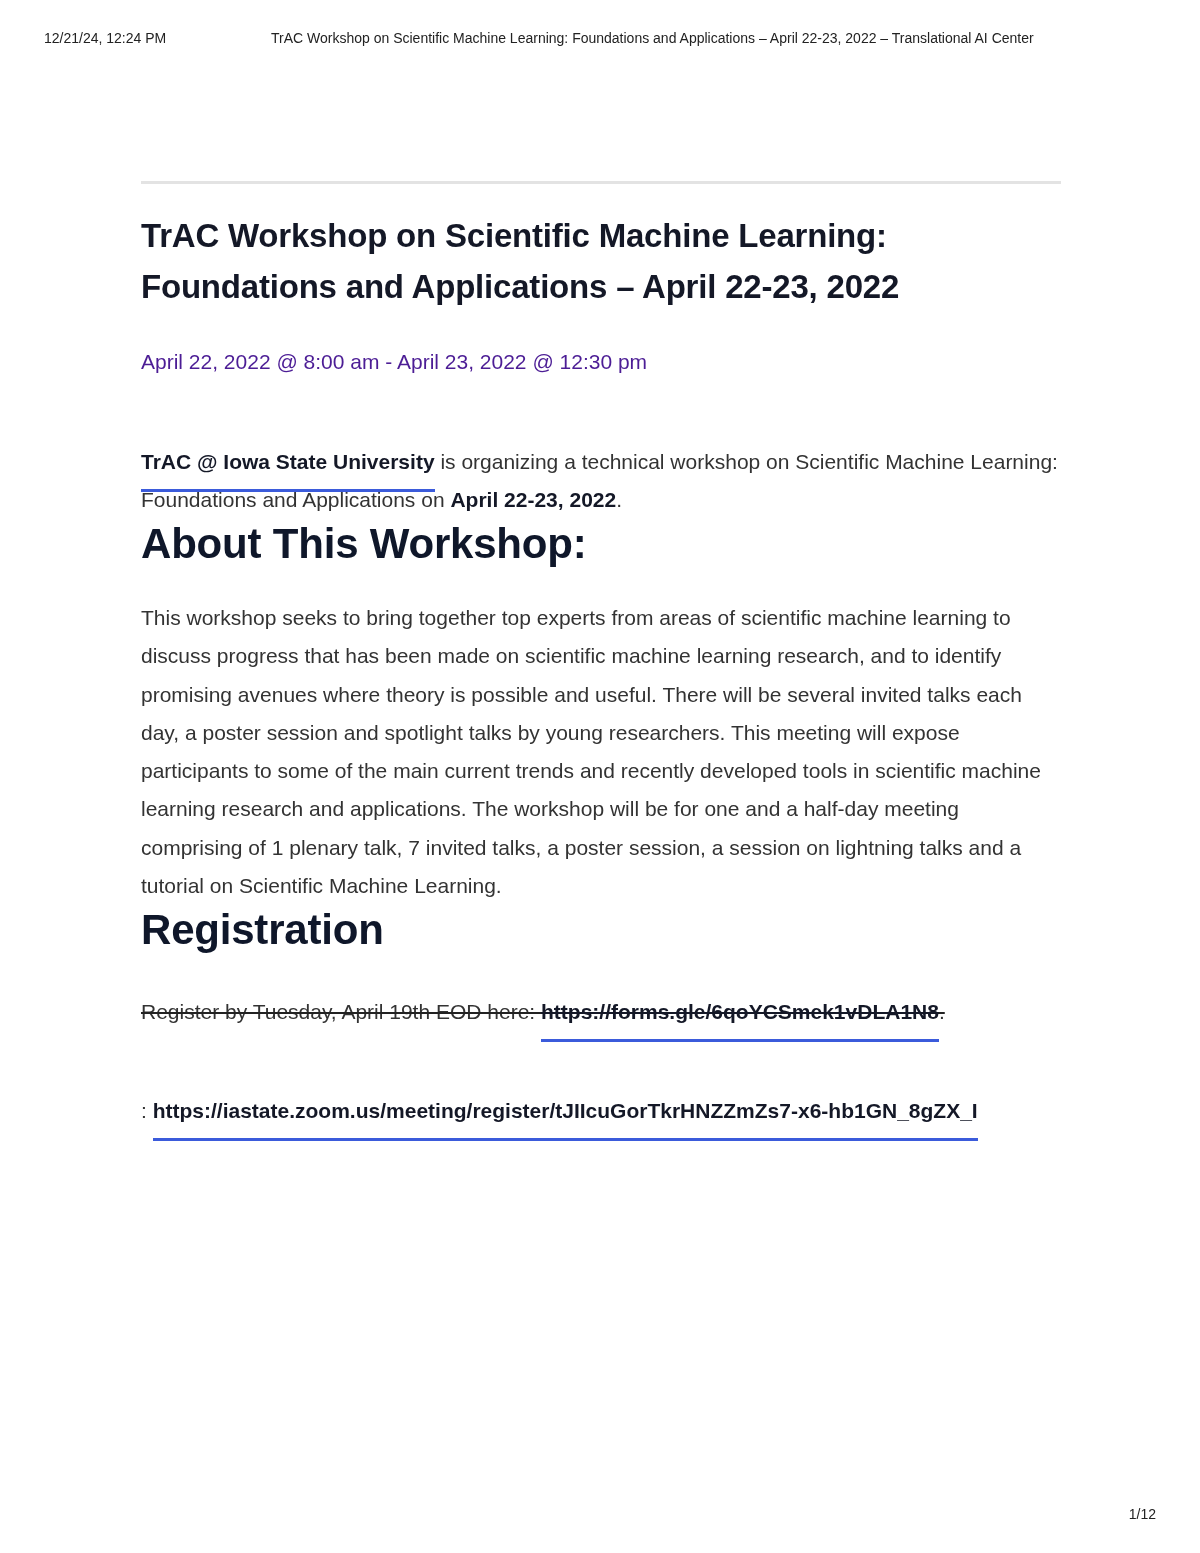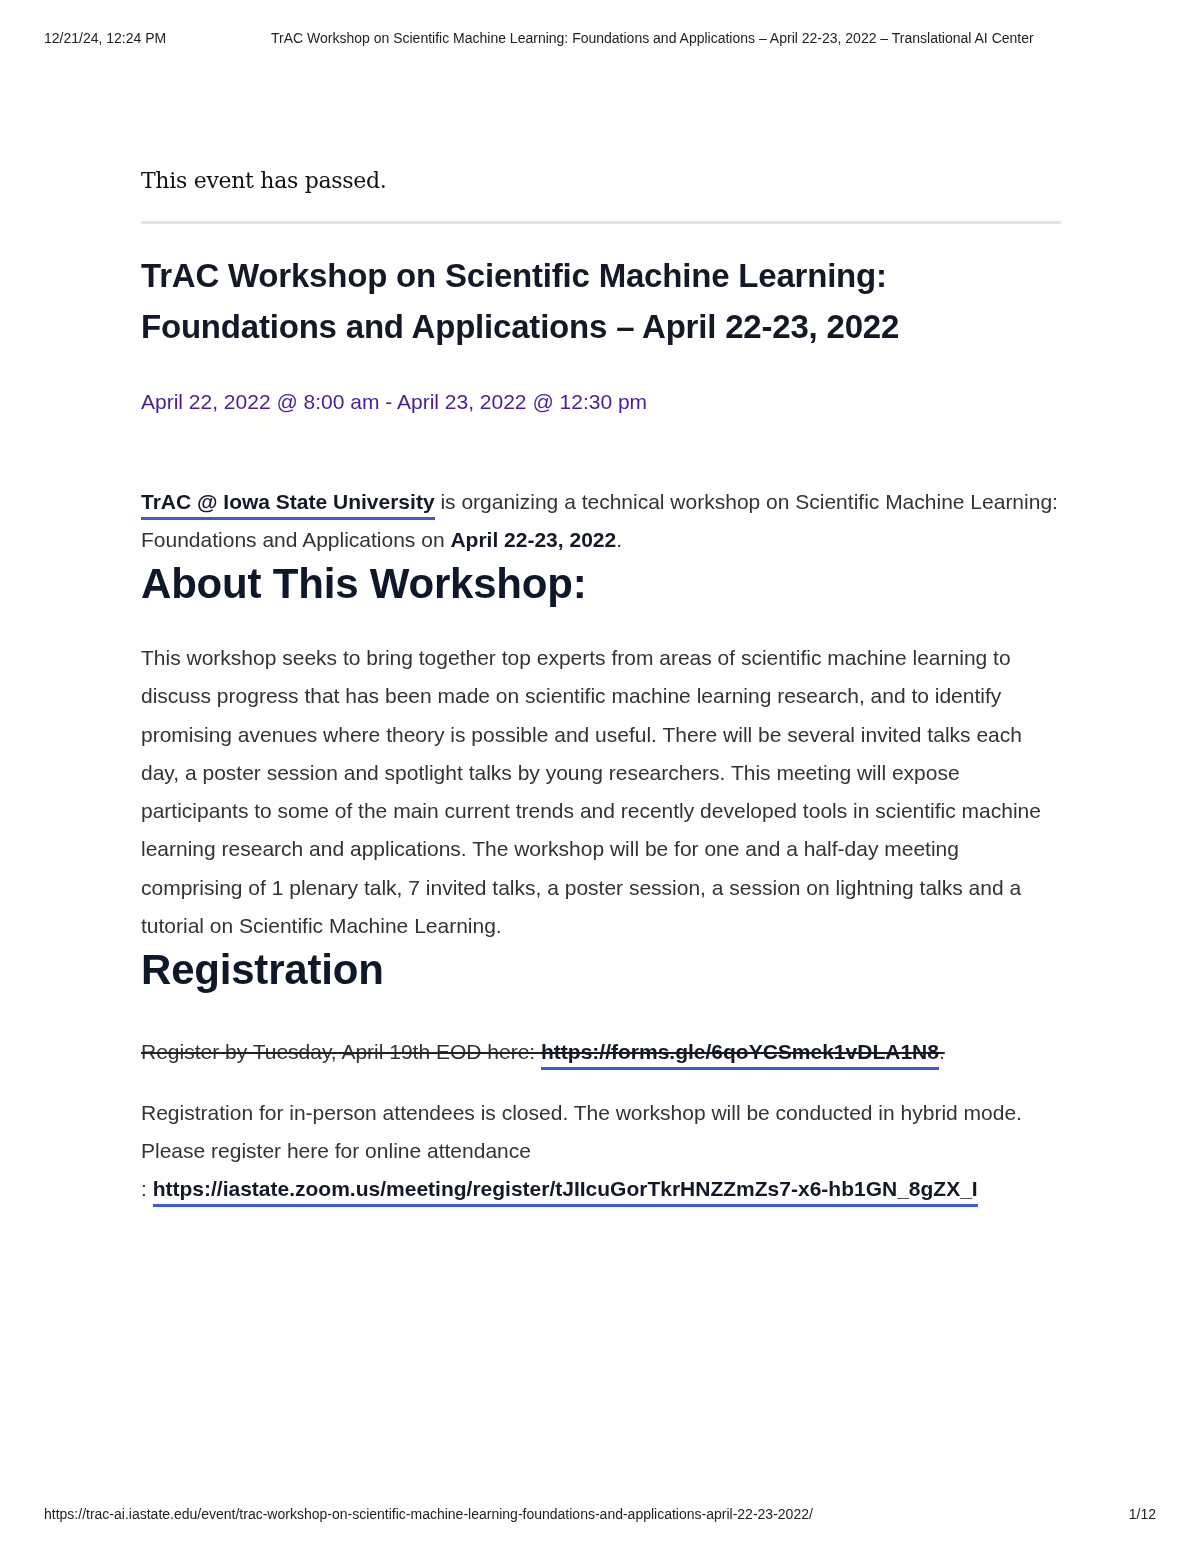--- a/index.html
+++ b/index.html
@@ -131,7 +131,6 @@
 </div>
 
 <main class="content">
-  <p class="notice">This event has passed.</p>
   <hr class="divider">
 
   <h1 class="event-title">TrAC Workshop on Scientific Machine Learning: Foundations and Applications – April 22-23, 2022</h1>

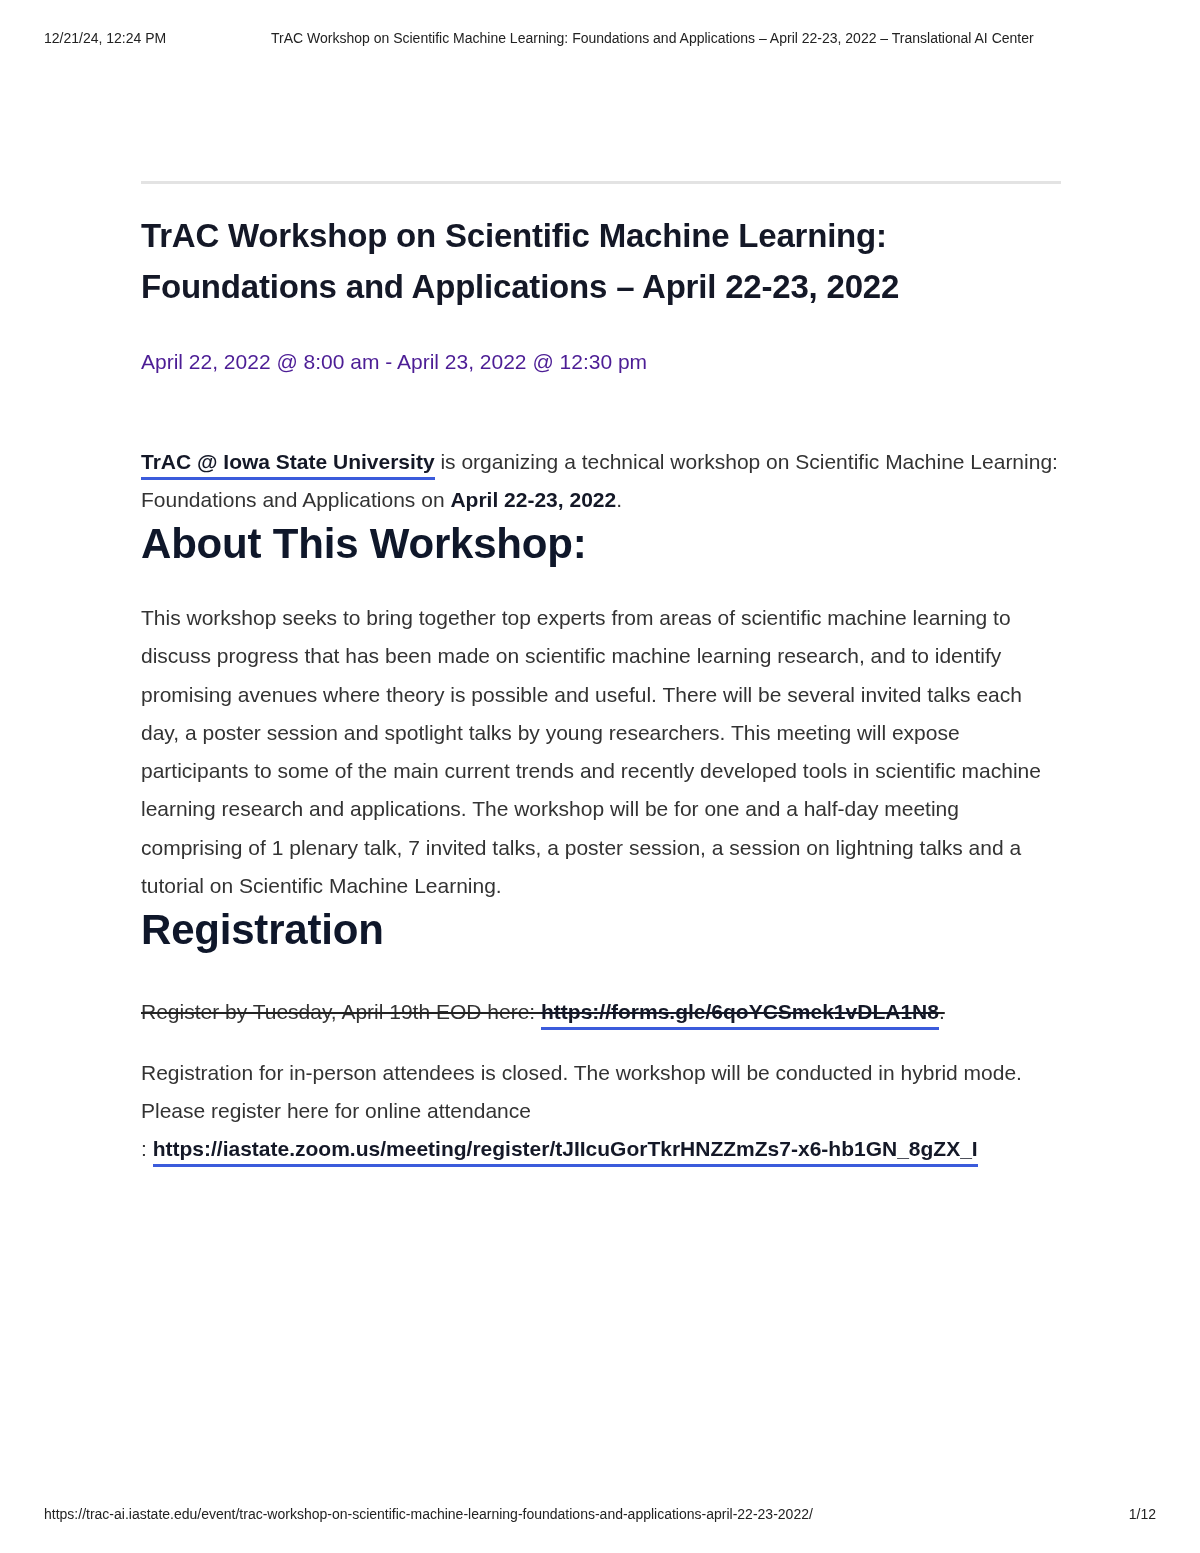--- a/index.html
+++ b/index.html
@@ -94,7 +94,7 @@
       font-weight: bold;
       text-decoration: none;
       border-bottom: 3px solid #3b5bdb;
-      padding-bottom: 4px;
+      padding-bottom: 16px;
     }
     .intro strong { color: #141827; }
     h2.section {

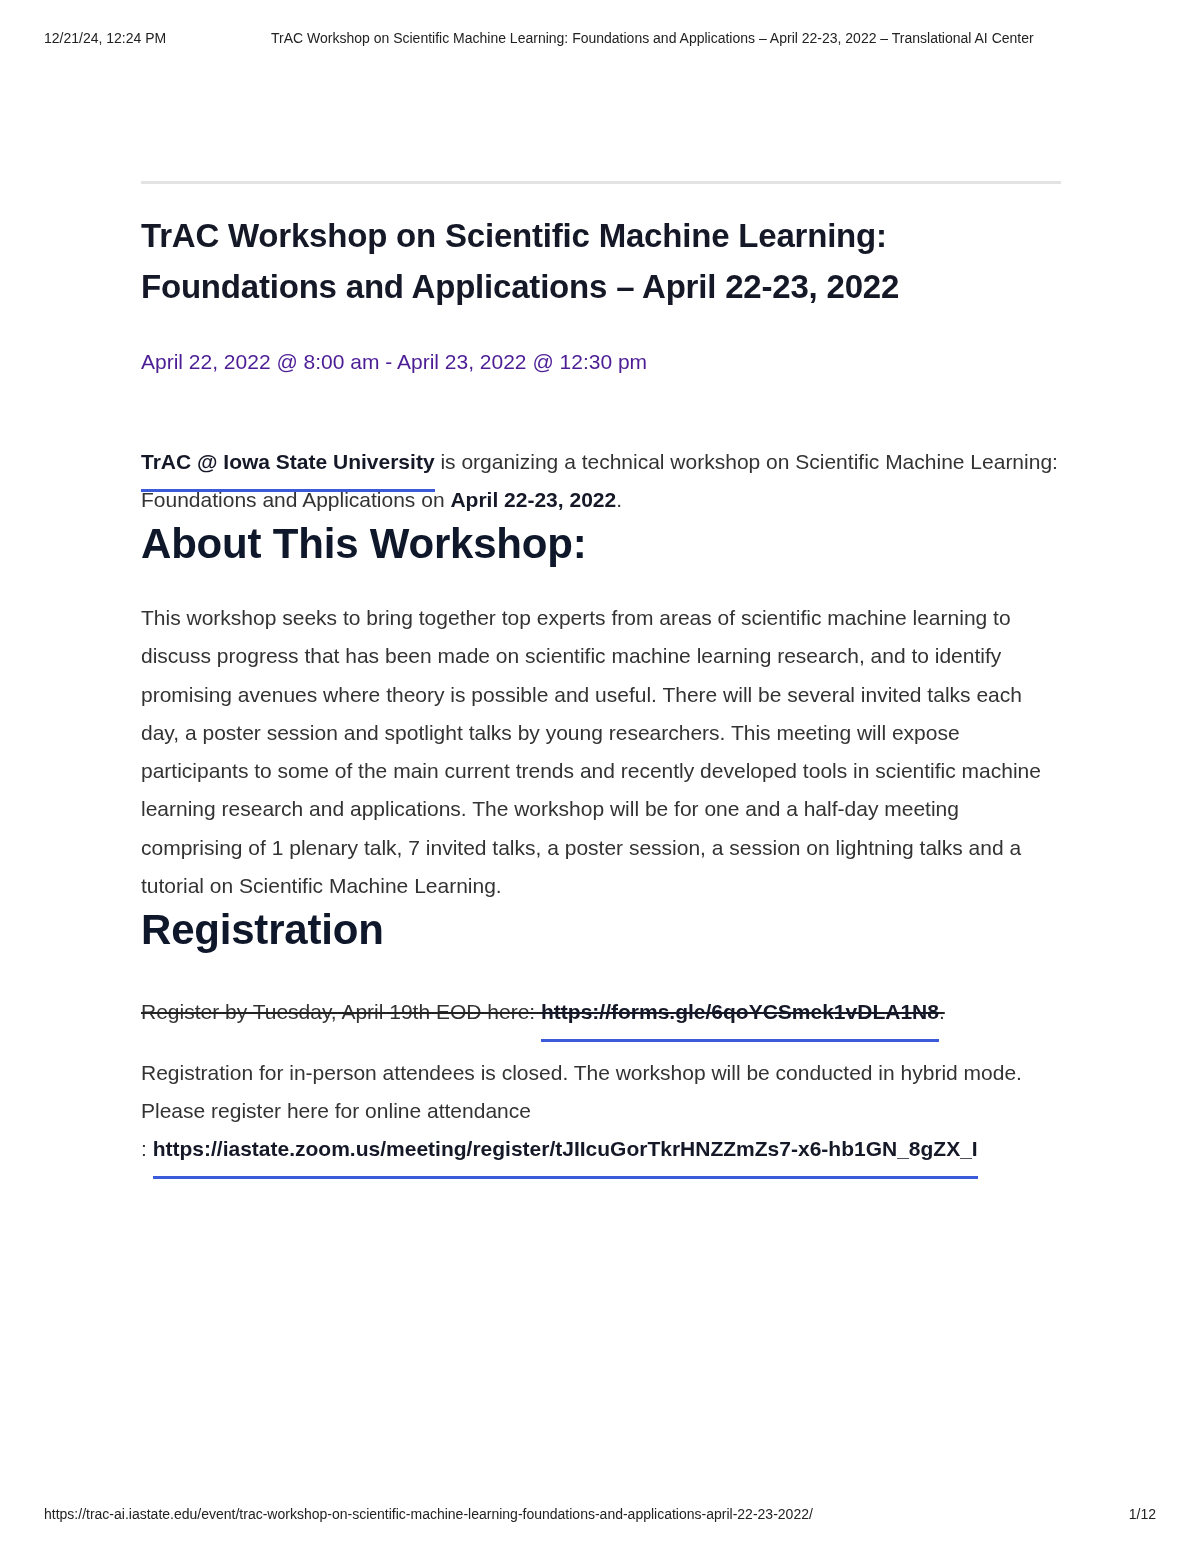--- a/index.html
+++ b/index.html
@@ -146,7 +146,7 @@
 
   <p class="para struck"><span>Register by Tuesday, April 19th EOD here: </span><a class="link" href="#">https://forms.gle/6qoYCSmek1vDLA1N8</a><span>.</span></p>
 
-  <p class="para reg-para"><span>Registration for in-person attendees is closed. The workshop will be conducted in hybrid mode. Please register here for online attendance </span><br><span>: </span><a class="link" href="#" style="word-break: break-all; text-align: center;">https://iastate.zoom.us/meeting/register/tJIIcuGorTkrHNZZmZs7-x6-hb1GN_8gZX_I</a></p>
+  <p class="para reg-para"><br><span>: </span><a class="link" href="#" style="word-break: break-all; text-align: center;">https://iastate.zoom.us/meeting/register/tJIIcuGorTkrHNZZmZs7-x6-hb1GN_8gZX_I</a></p>
 </main>
 
 <div class="print-footer">

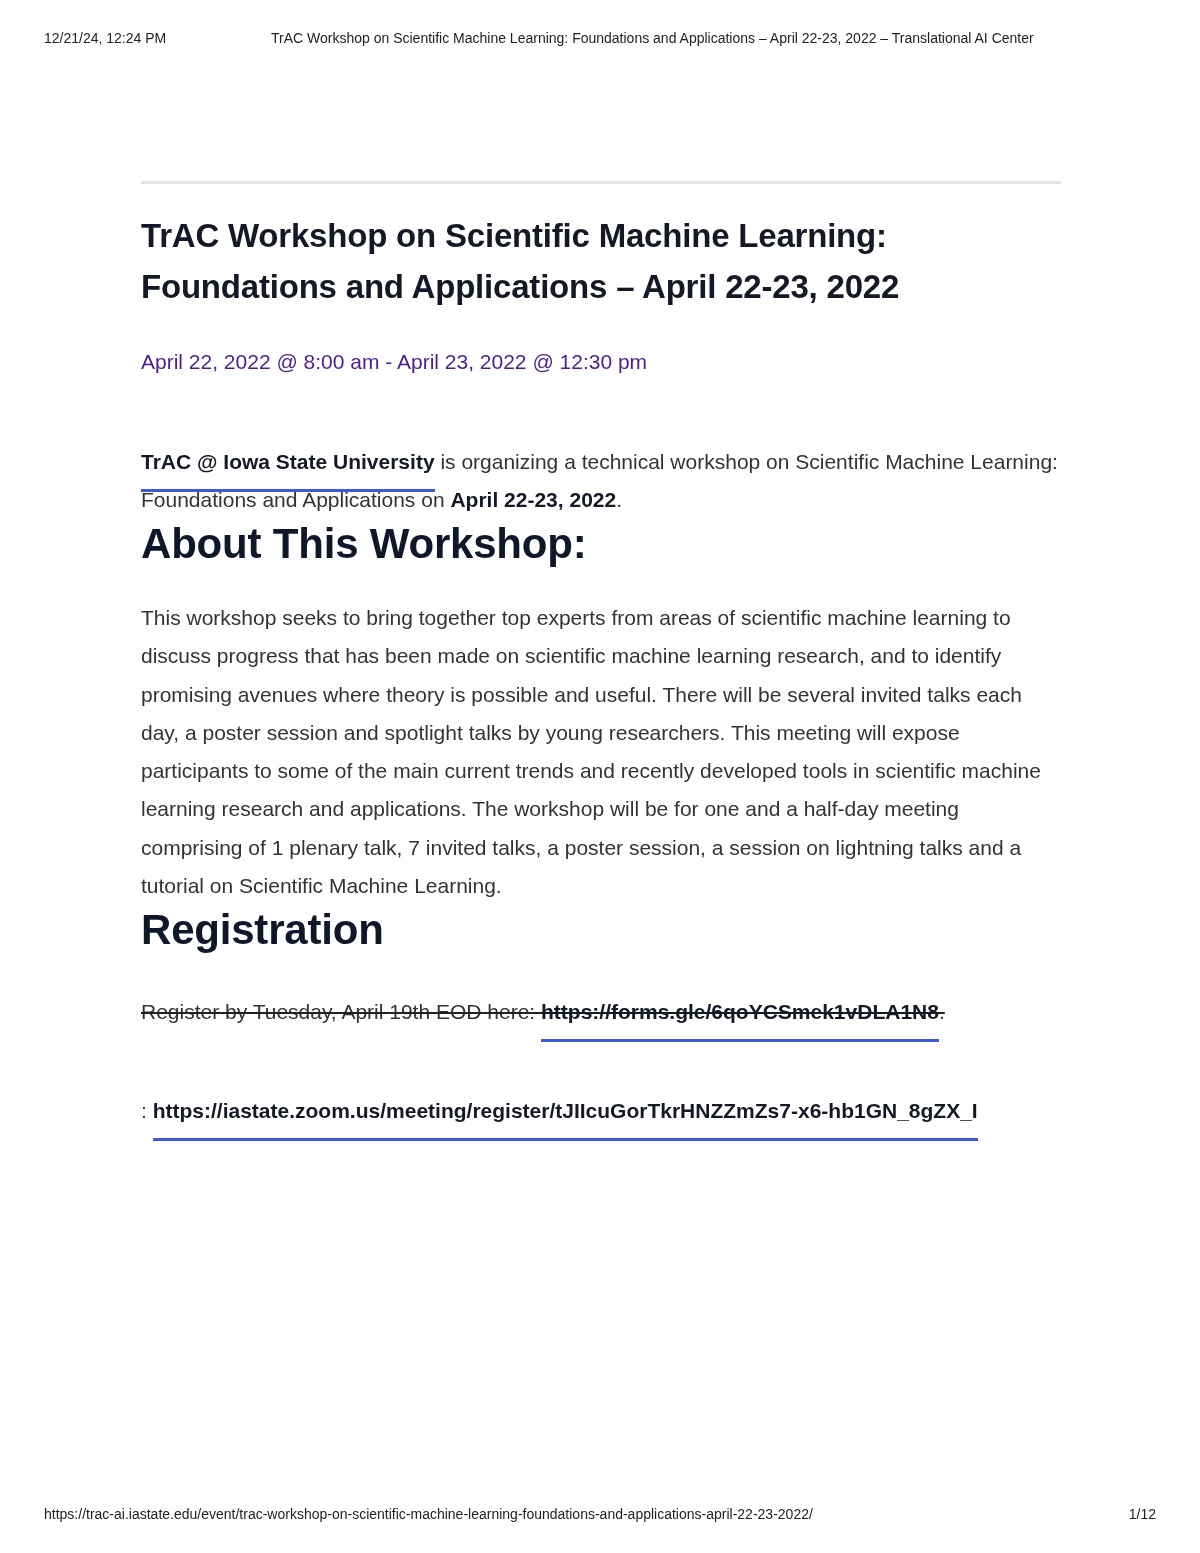--- a/index.html
+++ b/index.html
@@ -150,7 +150,6 @@
 </main>
 
 <div class="print-footer">
-  <span class="pf-url">https://trac-ai.iastate.edu/event/trac-workshop-on-scientific-machine-learning-foundations-and-applications-april-22-23-2022/</span>
   <span class="pf-page">1/12</span>
 </div>
 

